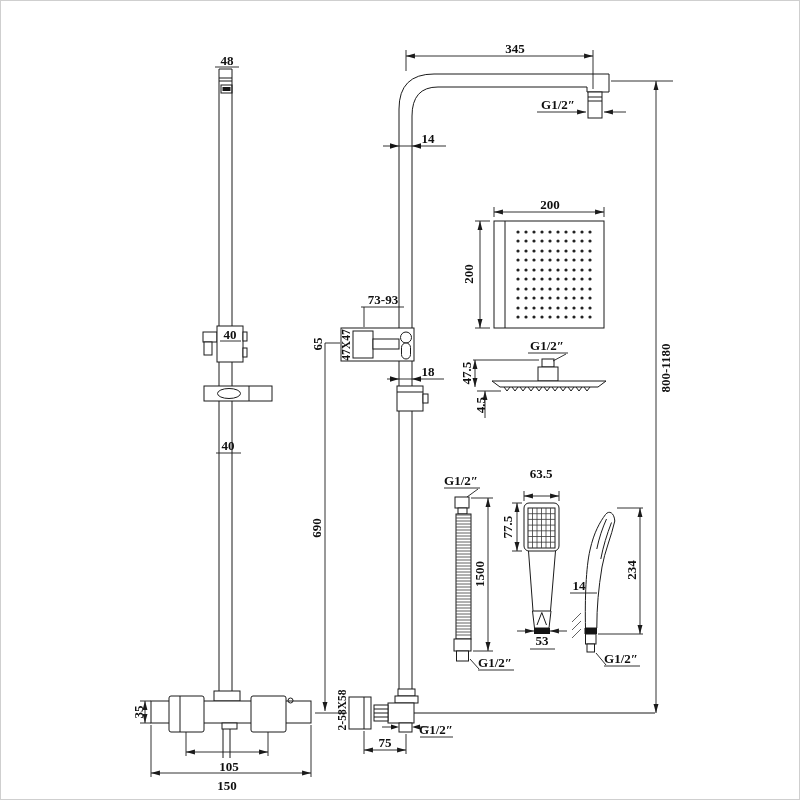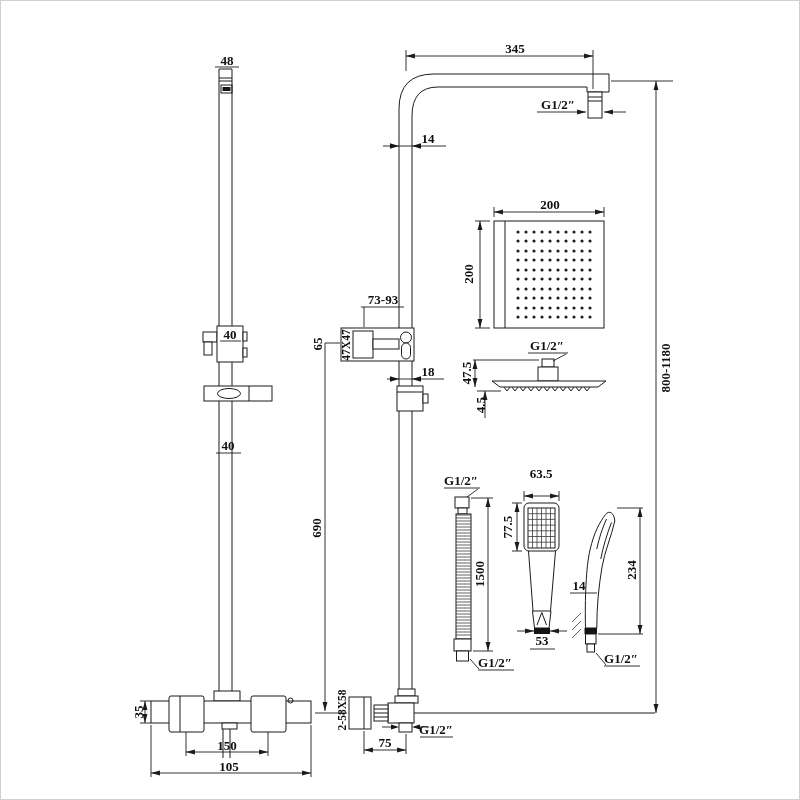--- a/index.html
+++ b/index.html
@@ -197,7 +197,7 @@
 <div class="lbl" style="left:229px;top:333px">40</div>
 <div class="lbl" style="left:227px;top:444px">40</div>
 <div class="lbl rot" style="left:137px;top:711px">35</div>
-<div class="lbl" style="left:226px;top:744px">150</div>
+<div class="lbl" style="left:226px;top:784px">150</div>
 <div class="lbl" style="left:228px;top:765px">105</div>
 <div class="lbl" style="left:514px;top:47px">345</div>
 <div class="lbl" style="left:557px;top:103px">G1/2″</div>

